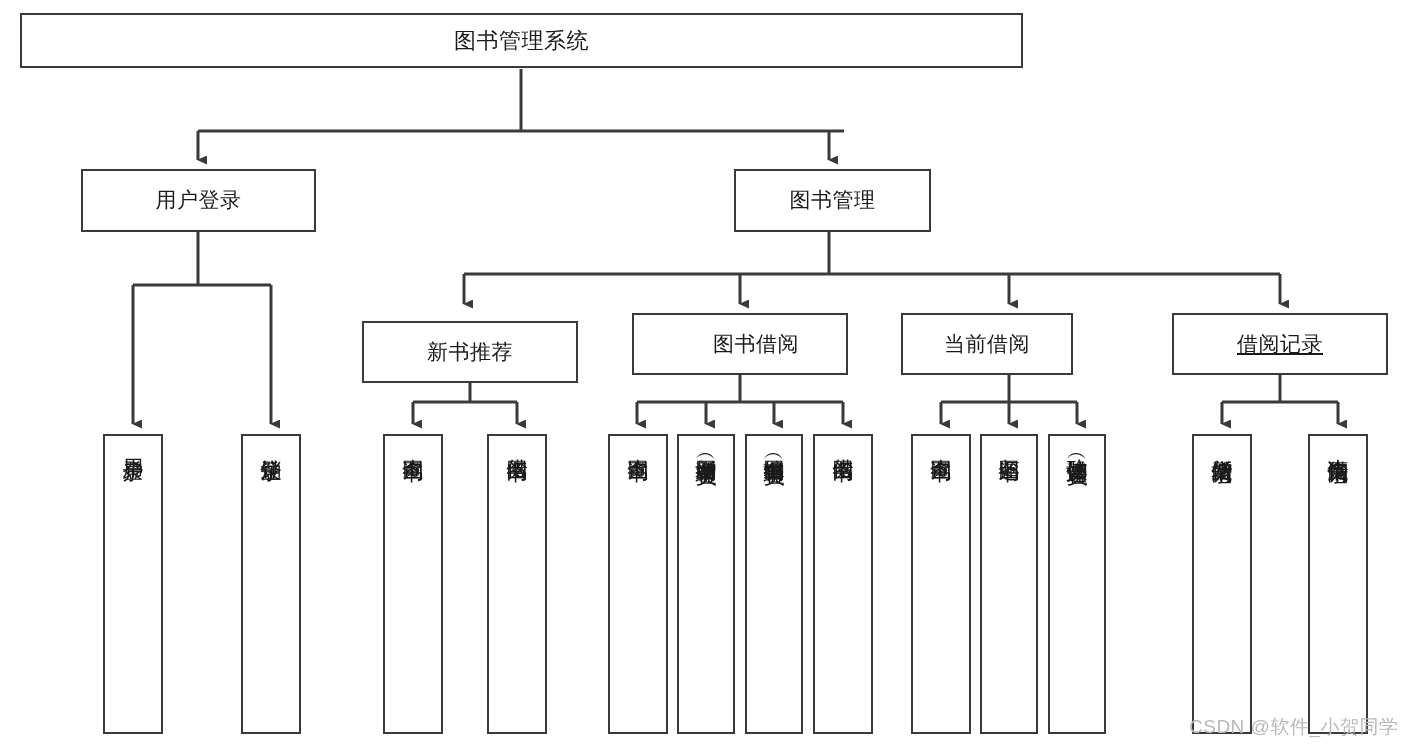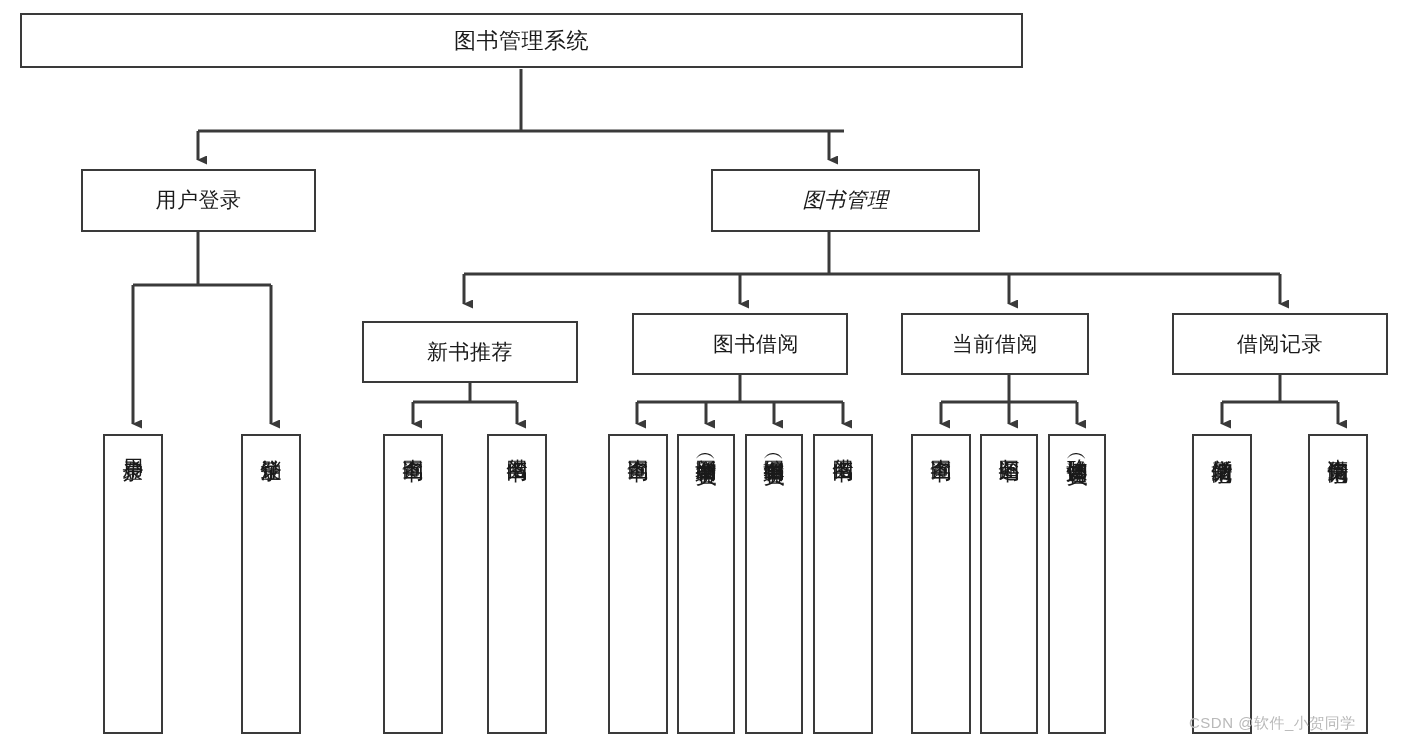--- a/index.html
+++ b/index.html
@@ -137,7 +137,7 @@
   <div class="node horiz" style="left:81px; top:169px; width:235px; height:63px;">
     <span class="label">用户登录</span>
   </div>
-  <div class="node horiz" style="left:711px; top:169px; width:269px; height:63px;font-style:italic;">
+  <div class="node horiz" style="left:734px; top:169px; width:197px; height:63px;">
     <span class="label">图书管理</span>
   </div>
 

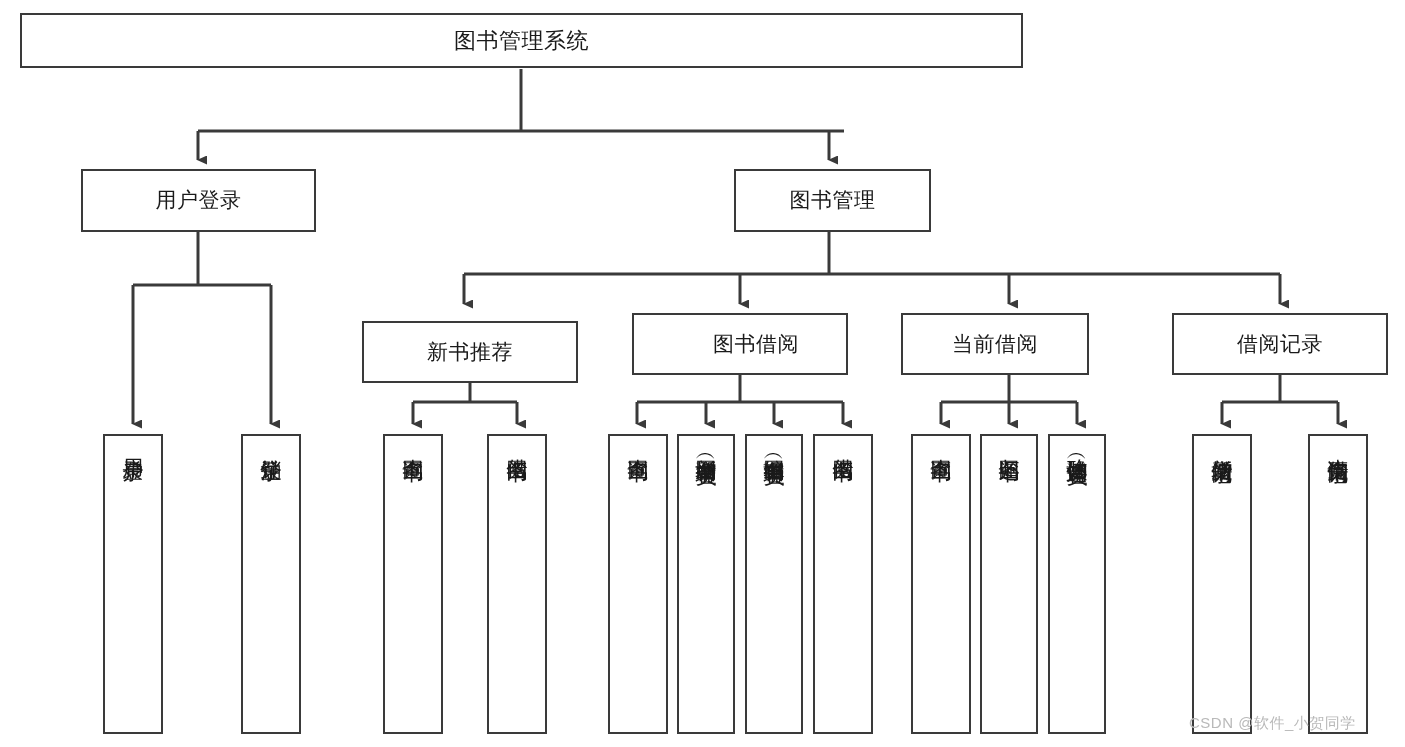--- a/index.html
+++ b/index.html
@@ -147,7 +147,7 @@
   <div class="node horiz" style="left:632px; top:313px; width:216px; height:62px;padding-left:32px;">
     <span class="label">图书借阅</span>
   </div>
-  <div class="node horiz" style="left:901px; top:313px; width:188px; height:62px;">
+  <div class="node horiz" style="left:901px; top:313px; width:172px; height:62px;">
     <span class="label">当前借阅</span>
   </div>
   <div class="node horiz" style="left:1172px; top:313px; width:216px; height:62px;">

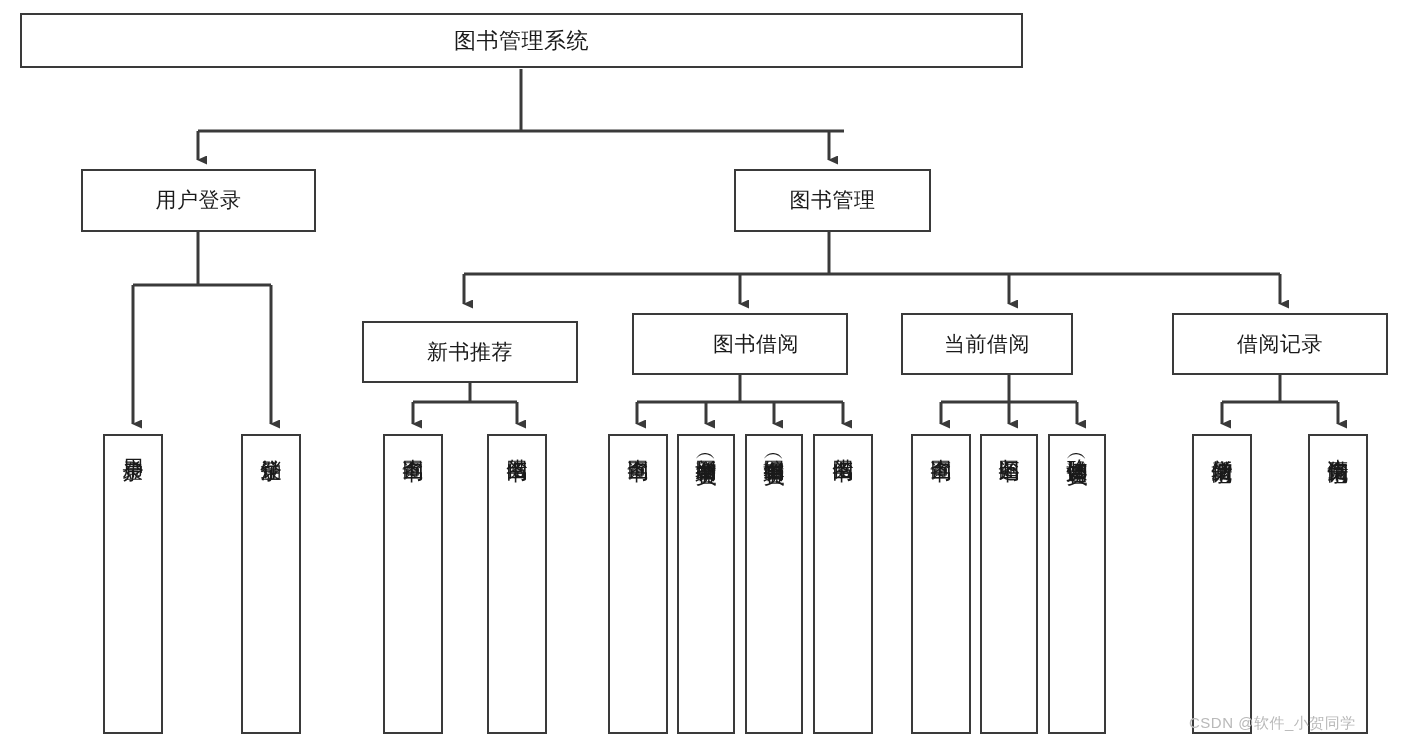--- a/index.html
+++ b/index.html
@@ -150,7 +150,7 @@
   <div class="node horiz" style="left:901px; top:313px; width:172px; height:62px;">
     <span class="label">当前借阅</span>
   </div>
-  <div class="node horiz" style="left:1172px; top:313px; width:216px; height:62px;">
+  <div class="node horiz" style="left:1172px; top:313px; width:216px; height:62px;text-decoration:underline;">
     <span class="label">借阅记录</span>
   </div>
 

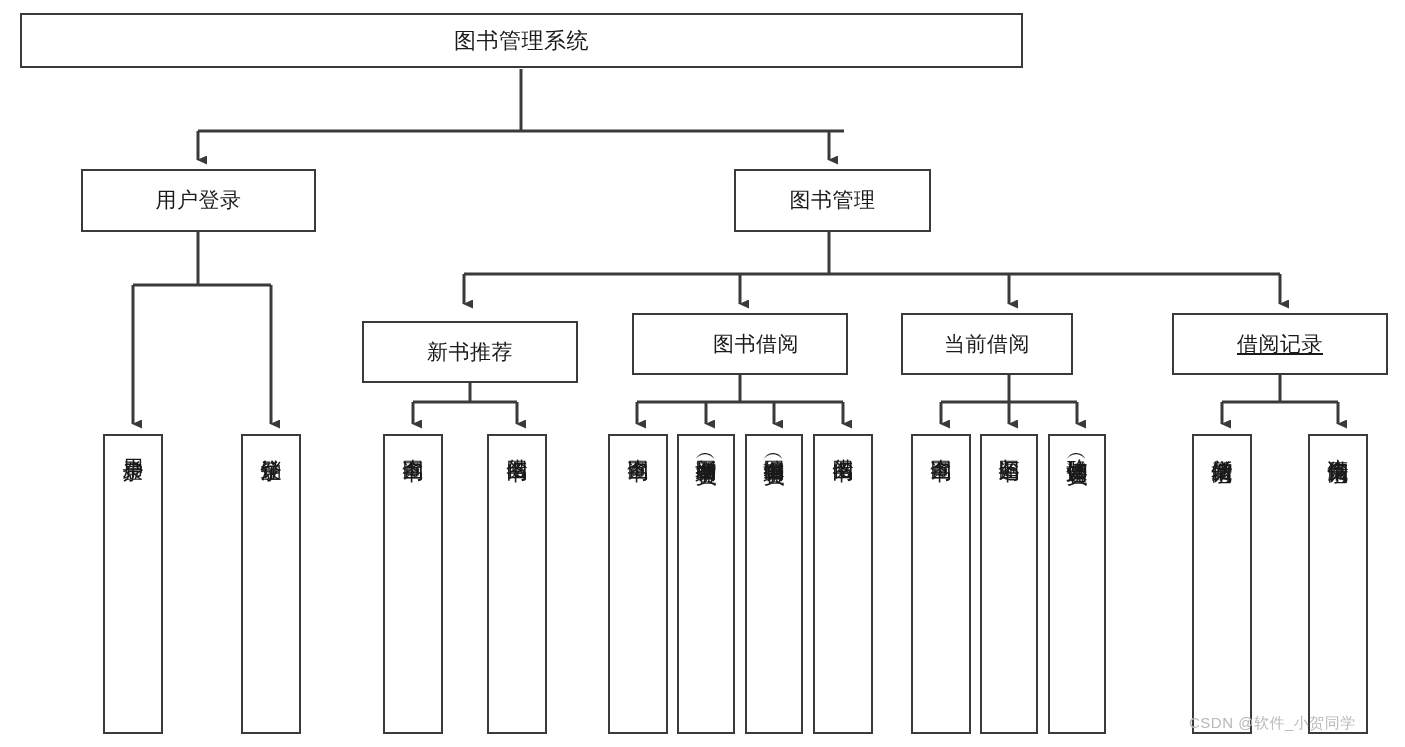--- a/index.html
+++ b/index.html
@@ -68,7 +68,7 @@
   }
   .watermark {
     position: absolute;
-    font-size: 15px;
+    font-size: 19px;
     color: #b9b9b9;
     white-space: nowrap;
     letter-spacing: 0.5px;

